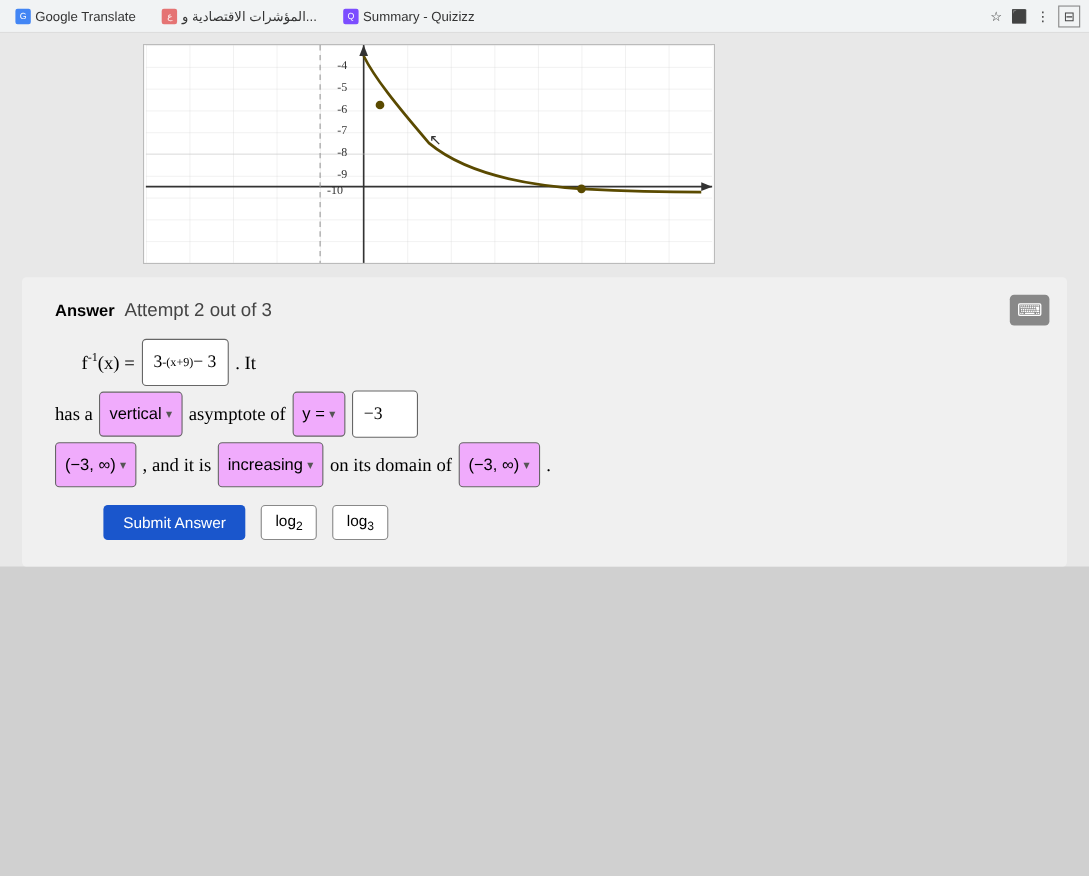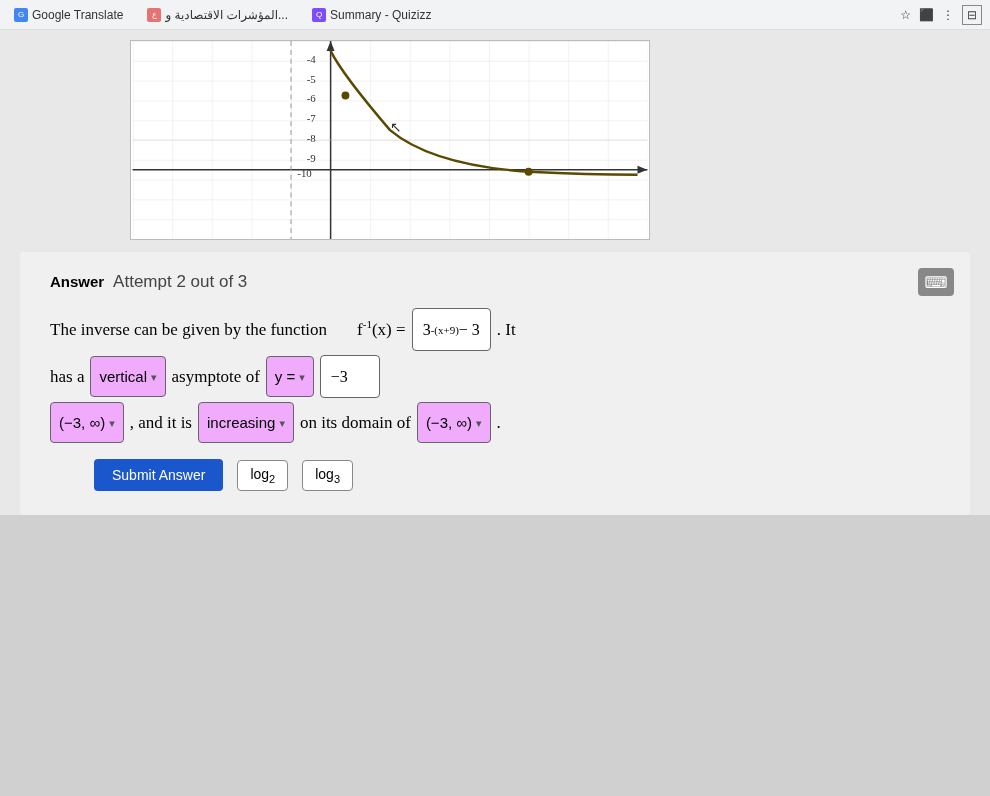--- a/index.html
+++ b/index.html
@@ -264,7 +264,6 @@
     </div>
 
     <div class="answer-line">
-      <span>The inverse can be given by the function</span>
       <span style="margin-left:24px;">
         f<sup>-1</sup>(x) =
       </span>

